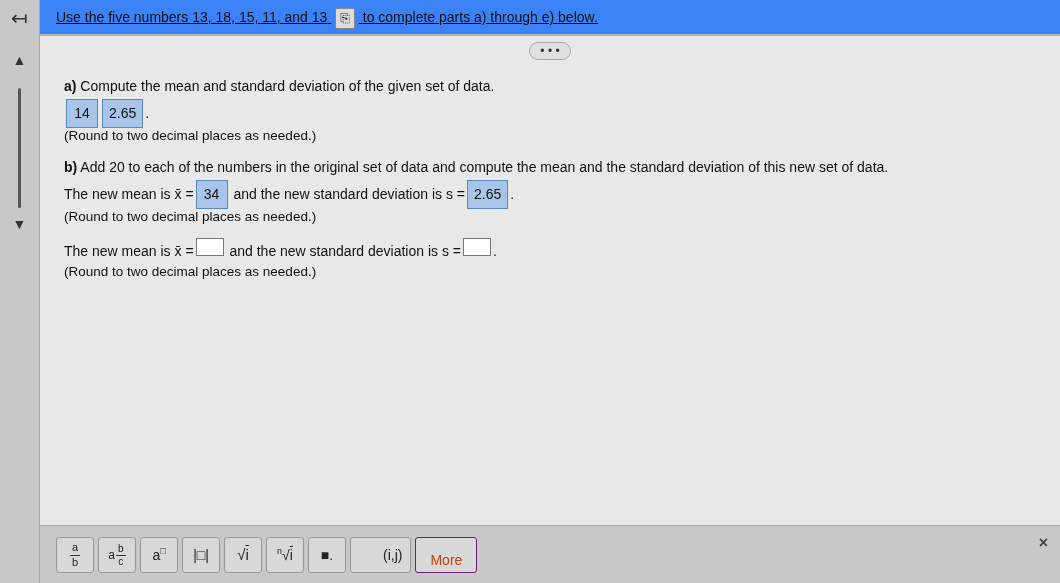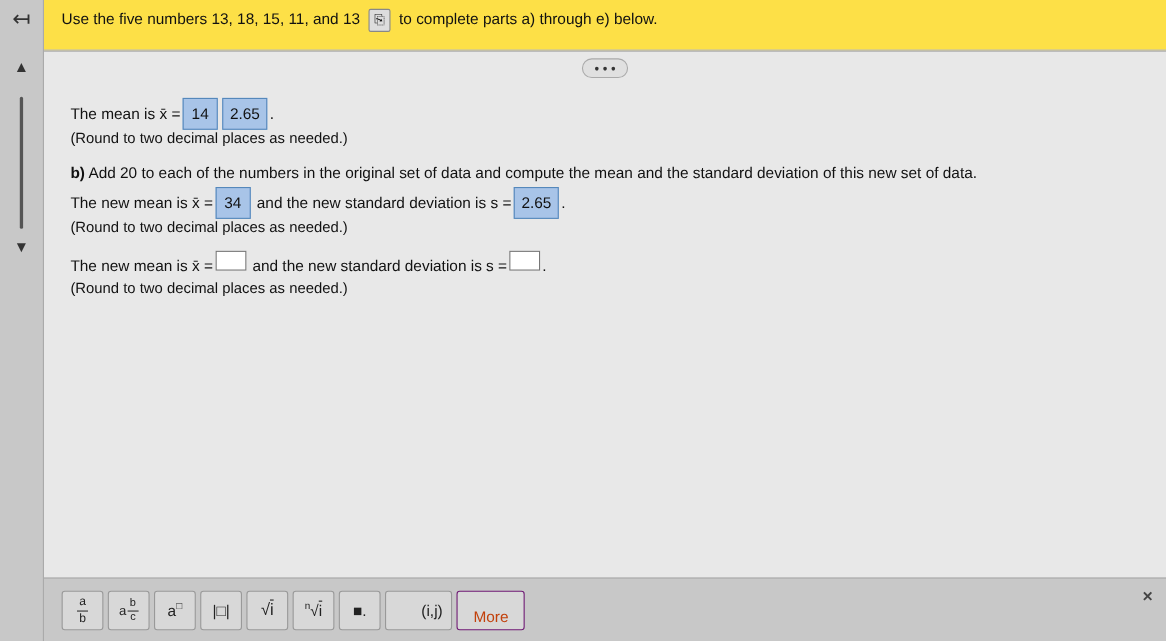--- a/index.html
+++ b/index.html
@@ -63,9 +63,10 @@
     }
 
     .header-area {
-      background: #fde047;
-      padding: 8px 16px 16px 16px;
+      background: #3b82f6;
+      padding: 8px 16px 5px 16px;
       border-bottom: 1px solid #bbb;
+      text-decoration: underline;
     }
 
     .header-text {

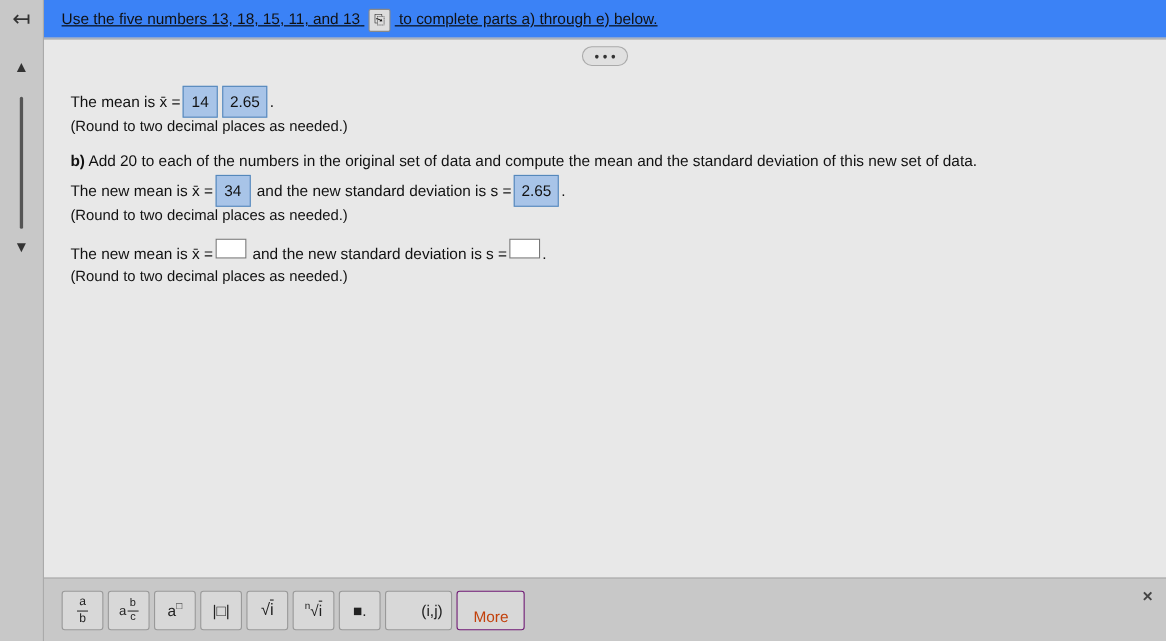--- a/index.html
+++ b/index.html
@@ -254,6 +254,10 @@
   <div class="content-area">
 
     <div class="section">
+      <div class="section-text">
+        <span class="bold-label">a)</span>
+        <span> Compute the mean and standard deviation of the given set of data.</span>
+      </div>
       <div class="answer-line">
         <span>The mean is x̄ =</span>
         <span class="answer-box">14</span>

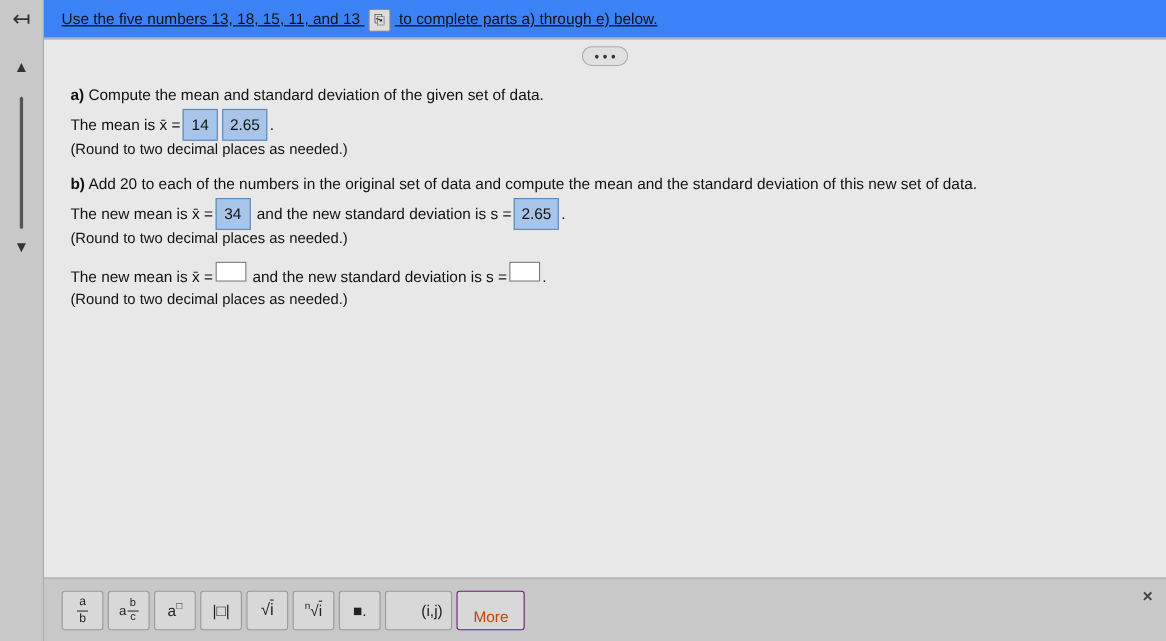--- a/index.html
+++ b/index.html
@@ -259,7 +259,6 @@
         <span> Compute the mean and standard deviation of the given set of data.</span>
       </div>
       <div class="answer-line">
-        <span>The mean is x̄ =</span>
         <span class="answer-box">14</span>
         <span class="answer-box">2.65</span>
         <span>.</span>

